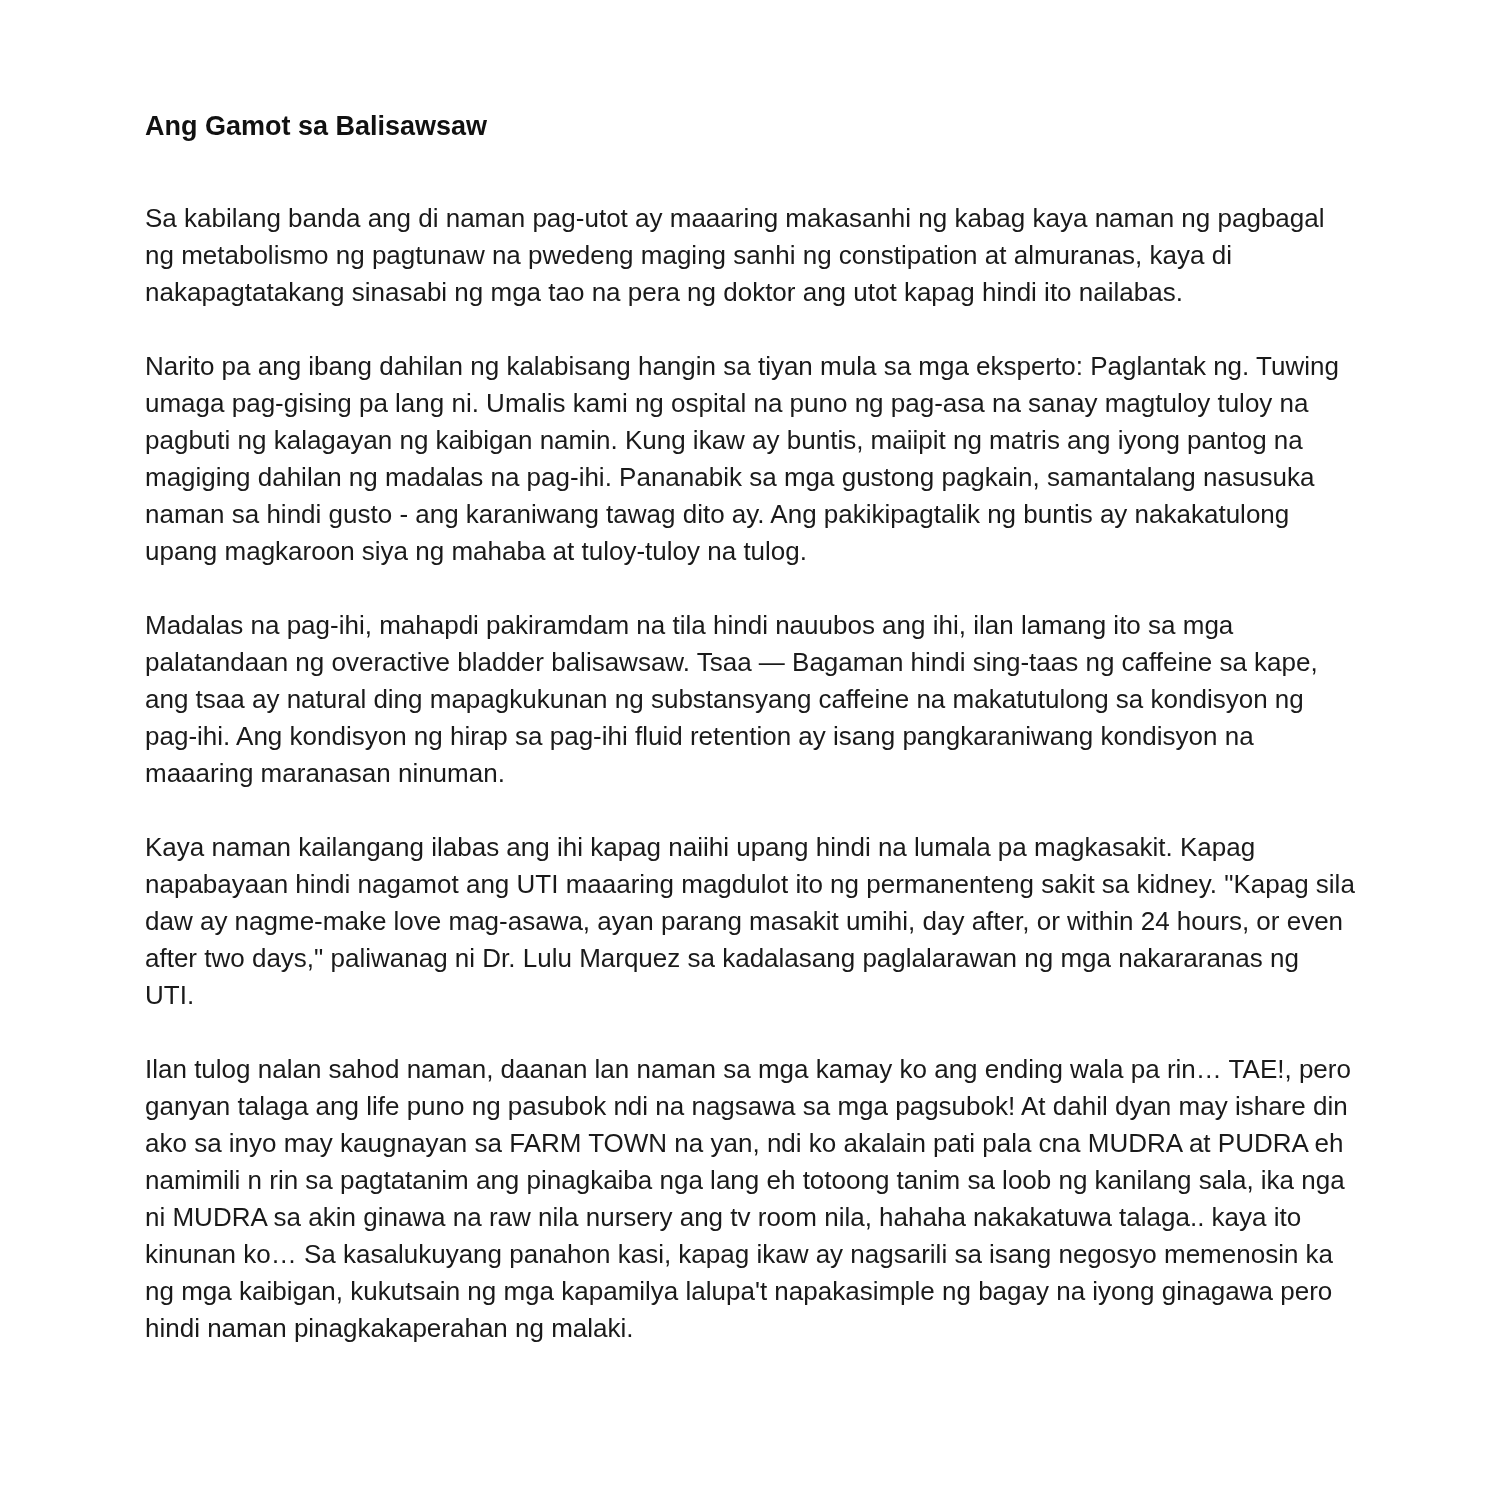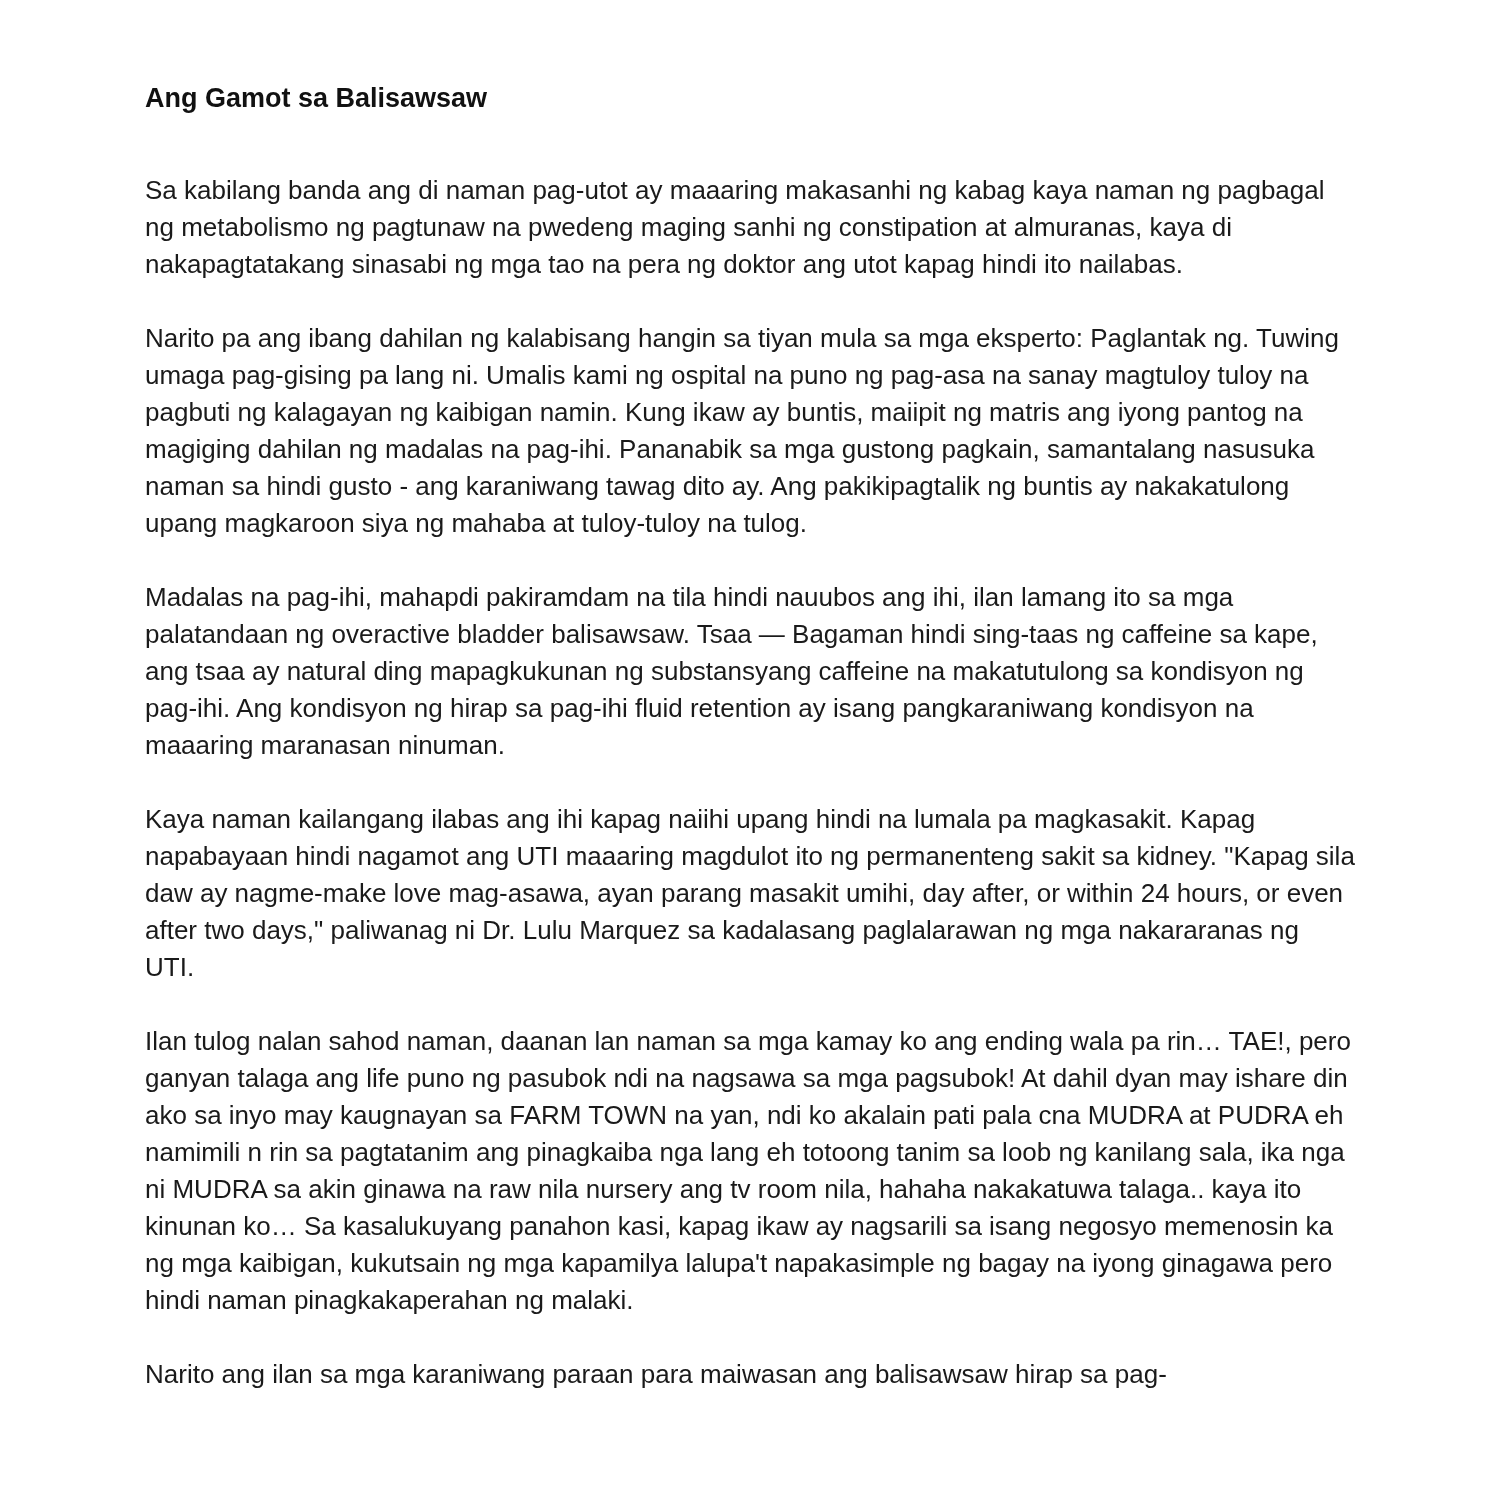--- a/index.html
+++ b/index.html
@@ -18,7 +18,7 @@
     box-sizing: border-box;
     width: 1500px;
     height: 1500px;
-    padding: 82px 145px 0 145px;
+    padding: 110px 145px 0 145px;
     background: #ffffff;
     overflow: hidden;
   }

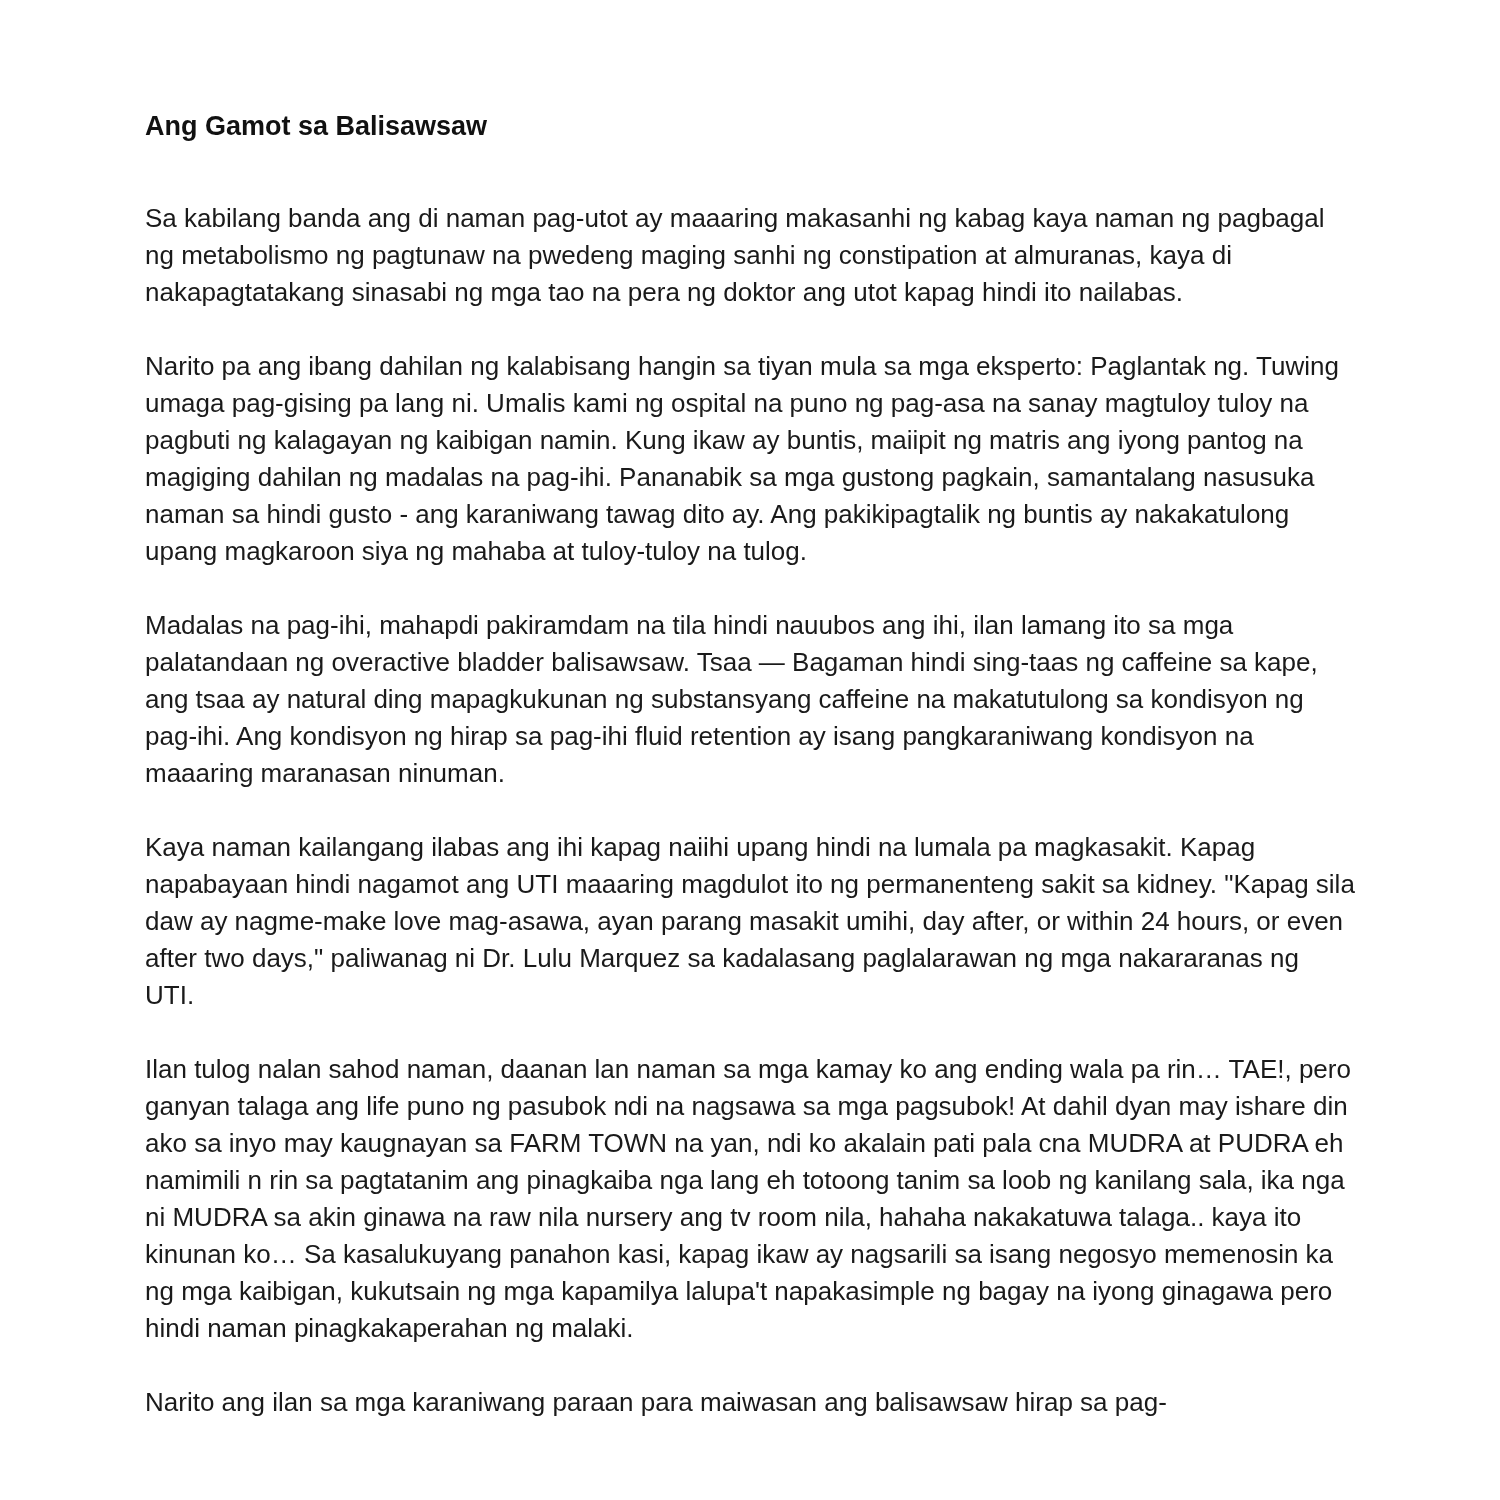--- a/index.html
+++ b/index.html
@@ -53,7 +53,6 @@
 
   <p class="para">Ilan tulog nalan sahod naman, daanan lan naman sa mga kamay ko ang ending wala pa rin… TAE!, pero ganyan talaga ang life puno ng pasubok ndi na nagsawa sa mga pagsubok! At dahil dyan may ishare din ako sa inyo may kaugnayan sa FARM TOWN na yan, ndi ko akalain pati pala cna MUDRA at PUDRA eh namimili n rin sa pagtatanim ang pinagkaiba nga lang eh totoong tanim sa loob ng kanilang sala, ika nga ni MUDRA sa akin ginawa na raw nila nursery ang tv room nila, hahaha nakakatuwa talaga.. kaya ito kinunan ko… Sa kasalukuyang panahon kasi, kapag ikaw ay nagsarili sa isang negosyo memenosin ka ng mga kaibigan, kukutsain ng mga kapamilya lalupa't napakasimple ng bagay na iyong ginagawa pero hindi naman pinagkakaperahan ng malaki.</p>
 
-  <p class="para">Narito ang ilan sa mga karaniwang paraan para maiwasan ang balisawsaw hirap sa pag-</p>
 </div>
 
 </body></html>

